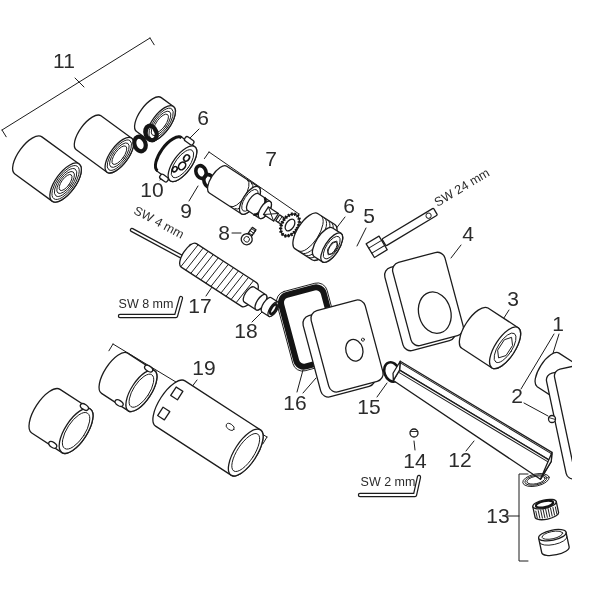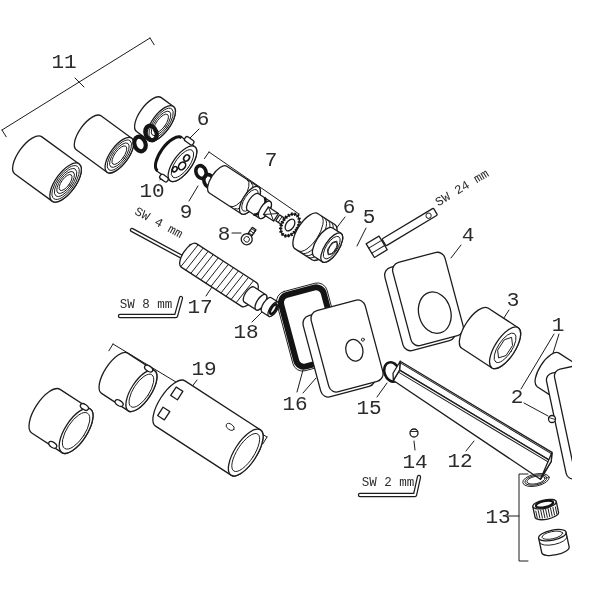--- a/index.html
+++ b/index.html
@@ -4,7 +4,7 @@
 <style>
   html,body{margin:0;padding:0;background:#ffffff;}
   .stage{position:relative;width:572px;height:600px;background:#fff;overflow:hidden;
-         font-family:Liberation Mono, monospace;}
+         font-family:Liberation Sans, sans-serif;}
   svg{display:block}
   .part{fill:#ffffff;stroke:#1c1c1c;stroke-width:1.3;stroke-linejoin:round;stroke-linecap:round;}
   .thin{fill:none;stroke:#1c1c1c;stroke-width:0.9;stroke-linecap:round;}

